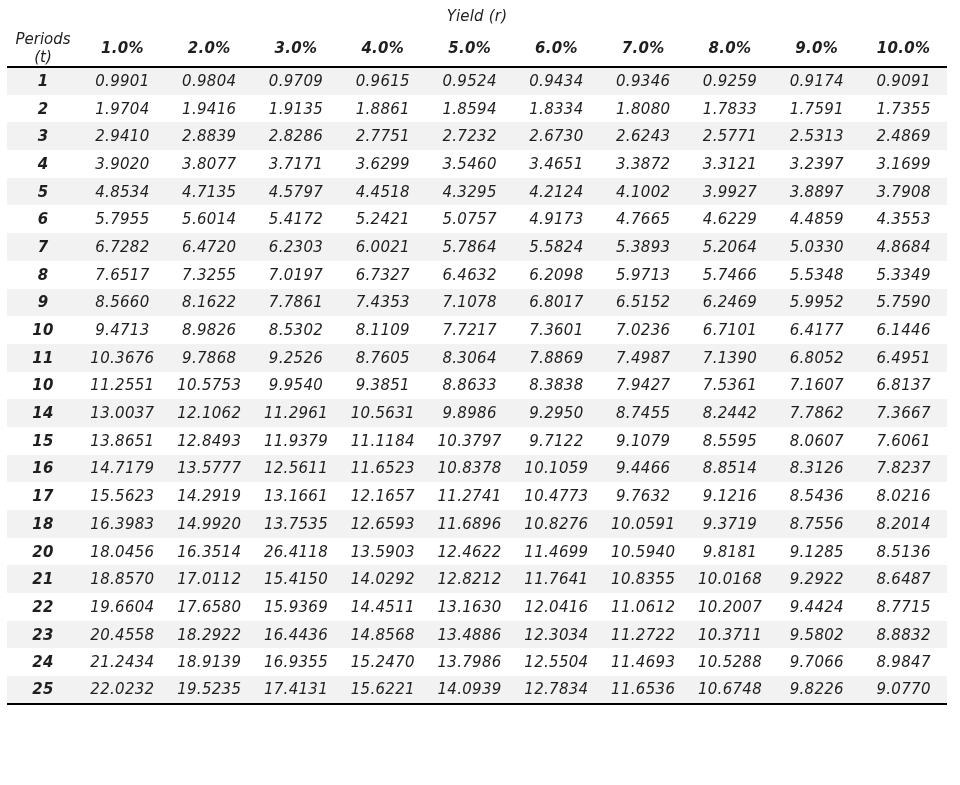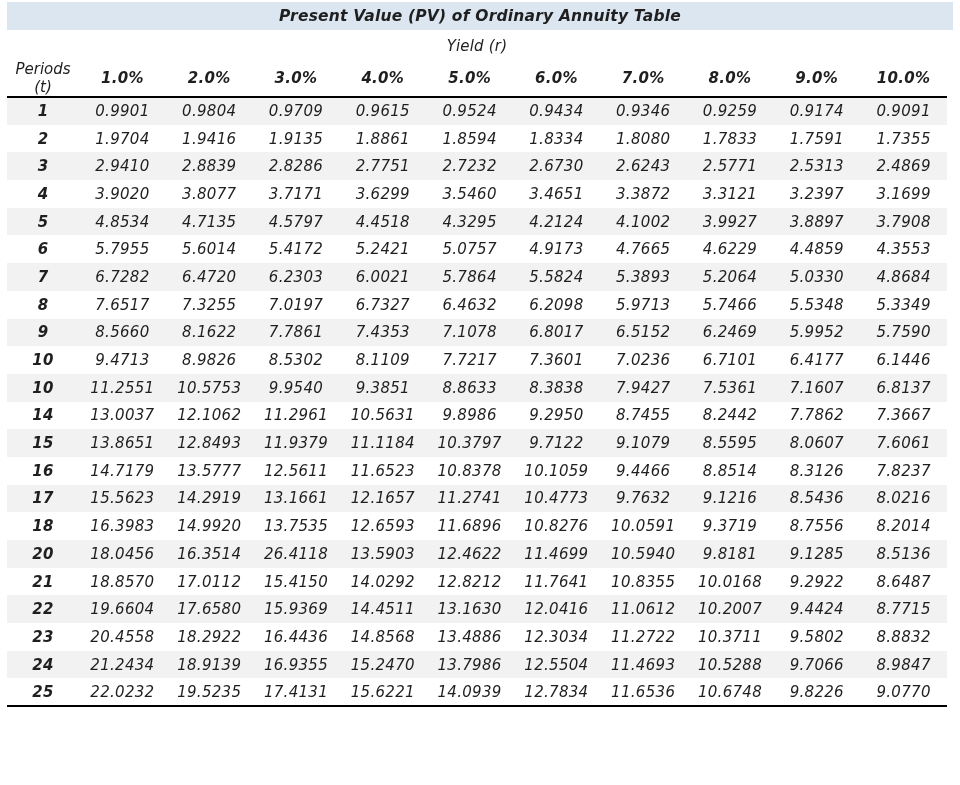--- a/index.html
+++ b/index.html
@@ -46,9 +46,6 @@
 
 <div class="sheet">
 
-  <div class="title-bar">
-    <span>Present Value (PV) of Ordinary Annuity Table</span>
-  </div>
 
   <table class="annuity">
     <colgroup>

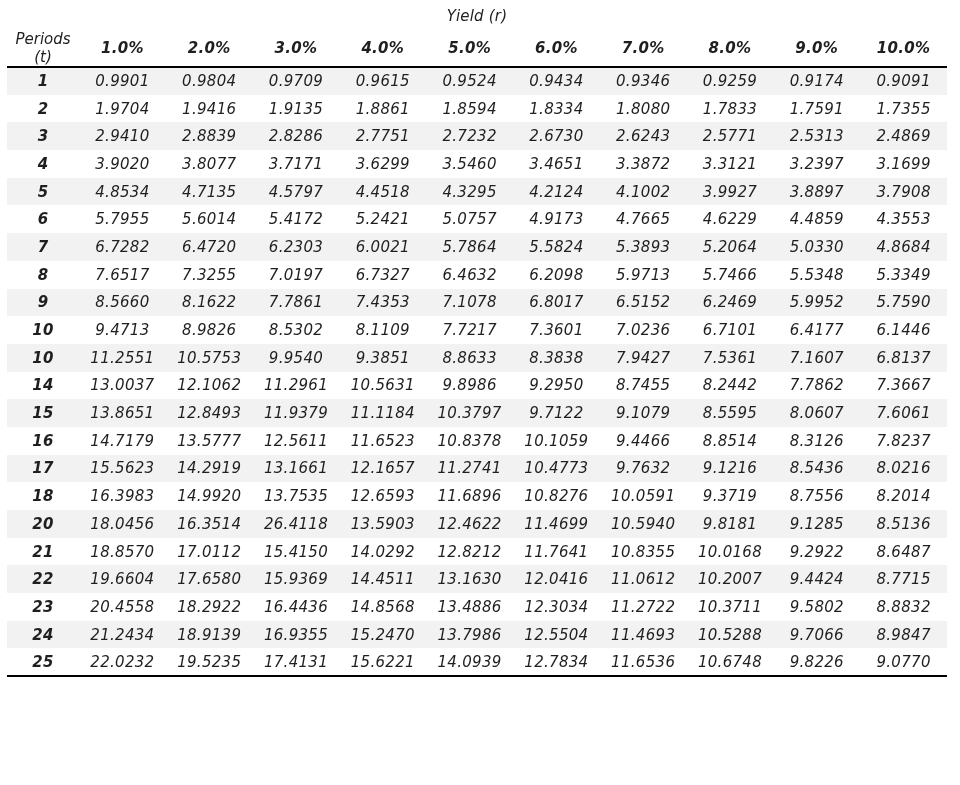--- a/index.html
+++ b/index.html
@@ -201,6 +201,19 @@
           <td class="value-cell">6.1446</td>
         </tr>
         <tr>
+          <td class="period-cell">11</td>
+          <td class="value-cell">10.3676</td>
+          <td class="value-cell">9.7868</td>
+          <td class="value-cell">9.2526</td>
+          <td class="value-cell">8.7605</td>
+          <td class="value-cell">8.3064</td>
+          <td class="value-cell">7.8869</td>
+          <td class="value-cell">7.4987</td>
+          <td class="value-cell">7.1390</td>
+          <td class="value-cell">6.8052</td>
+          <td class="value-cell">6.4951</td>
+        </tr>
+        <tr>
           <td class="period-cell">10</td>
           <td class="value-cell">11.2551</td>
           <td class="value-cell">10.5753</td>

